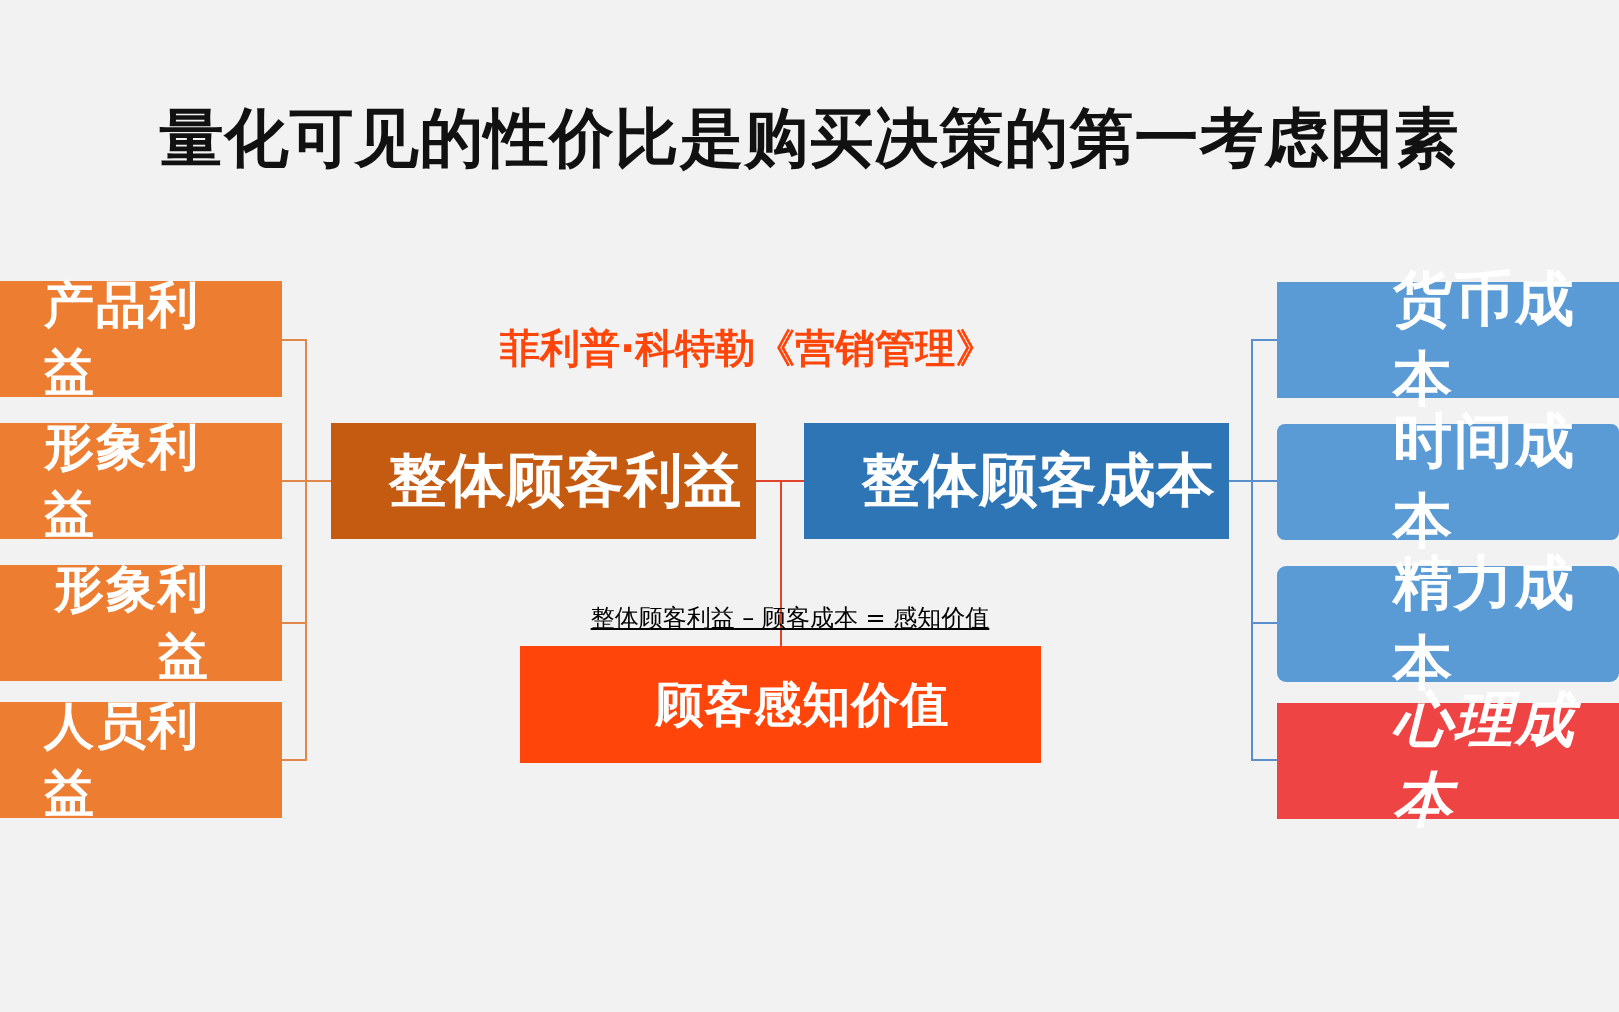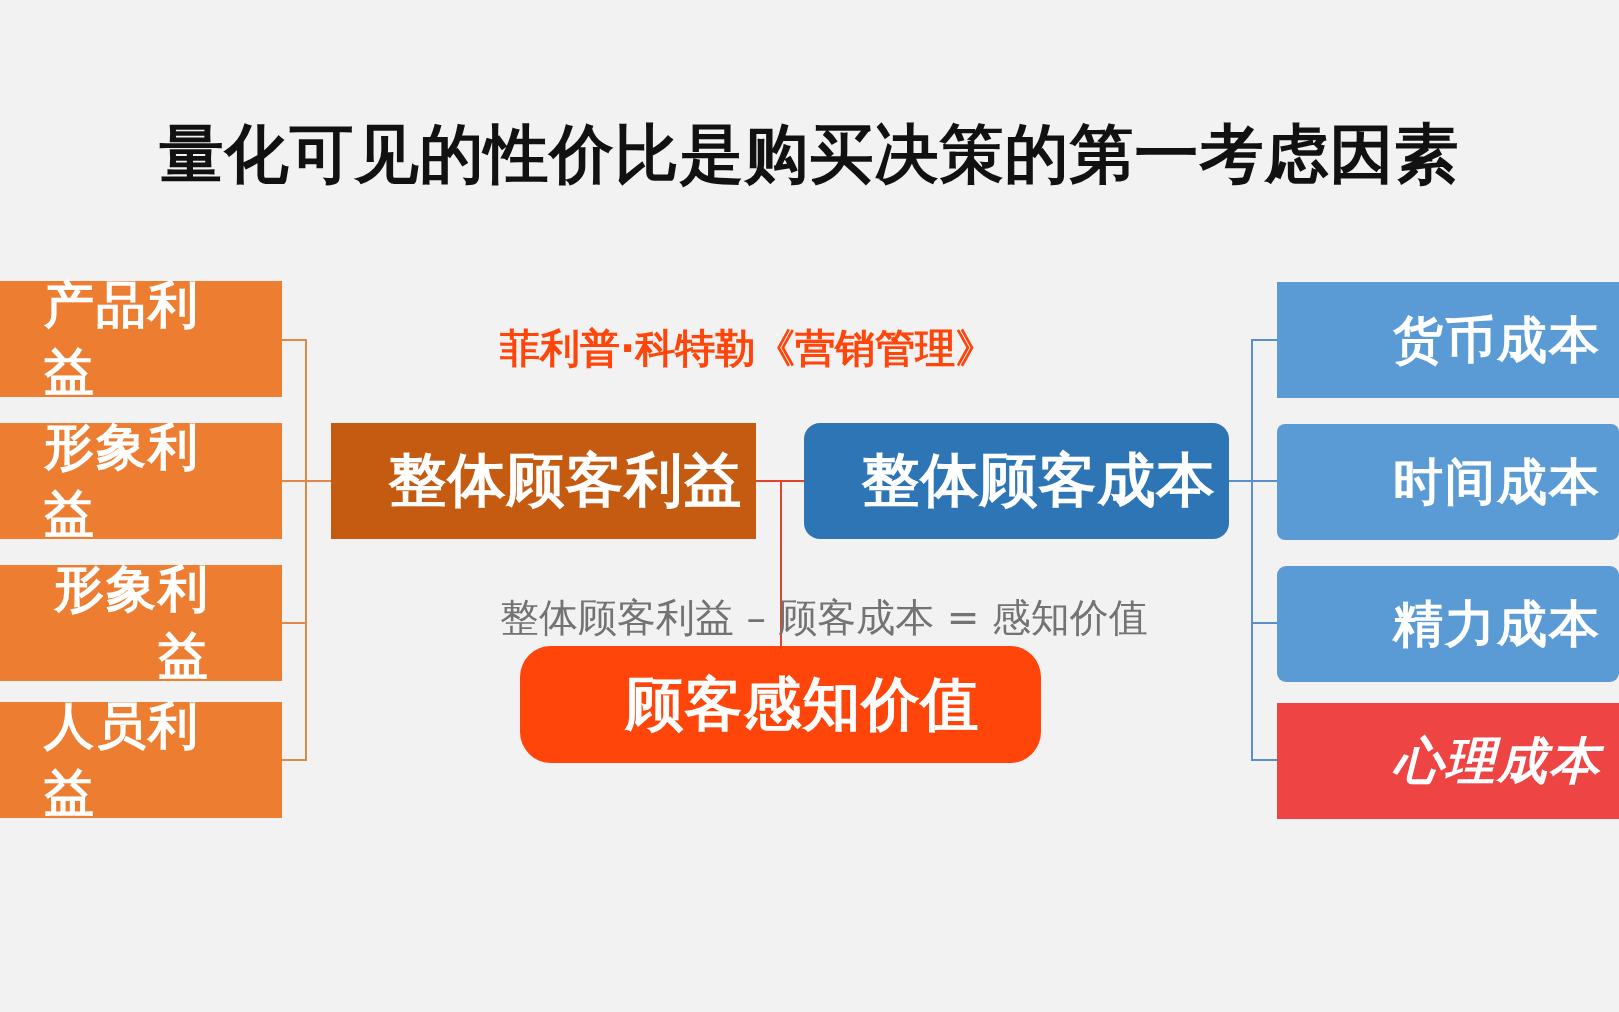--- a/index.html
+++ b/index.html
@@ -9,7 +9,7 @@
   }
   .title {
     position:absolute; left:0; width:1619px; top:98px; text-align:center;
-    font-size:64px; font-weight:bold; color:#111; letter-spacing:1px; line-height:80px;margin-top:16px;
+    font-size:64px; font-weight:bold; color:#111; letter-spacing:1px; line-height:80px;
   }
   .subtitle {
     position:absolute; left:500px; width:570px; top:322px; text-align:left;

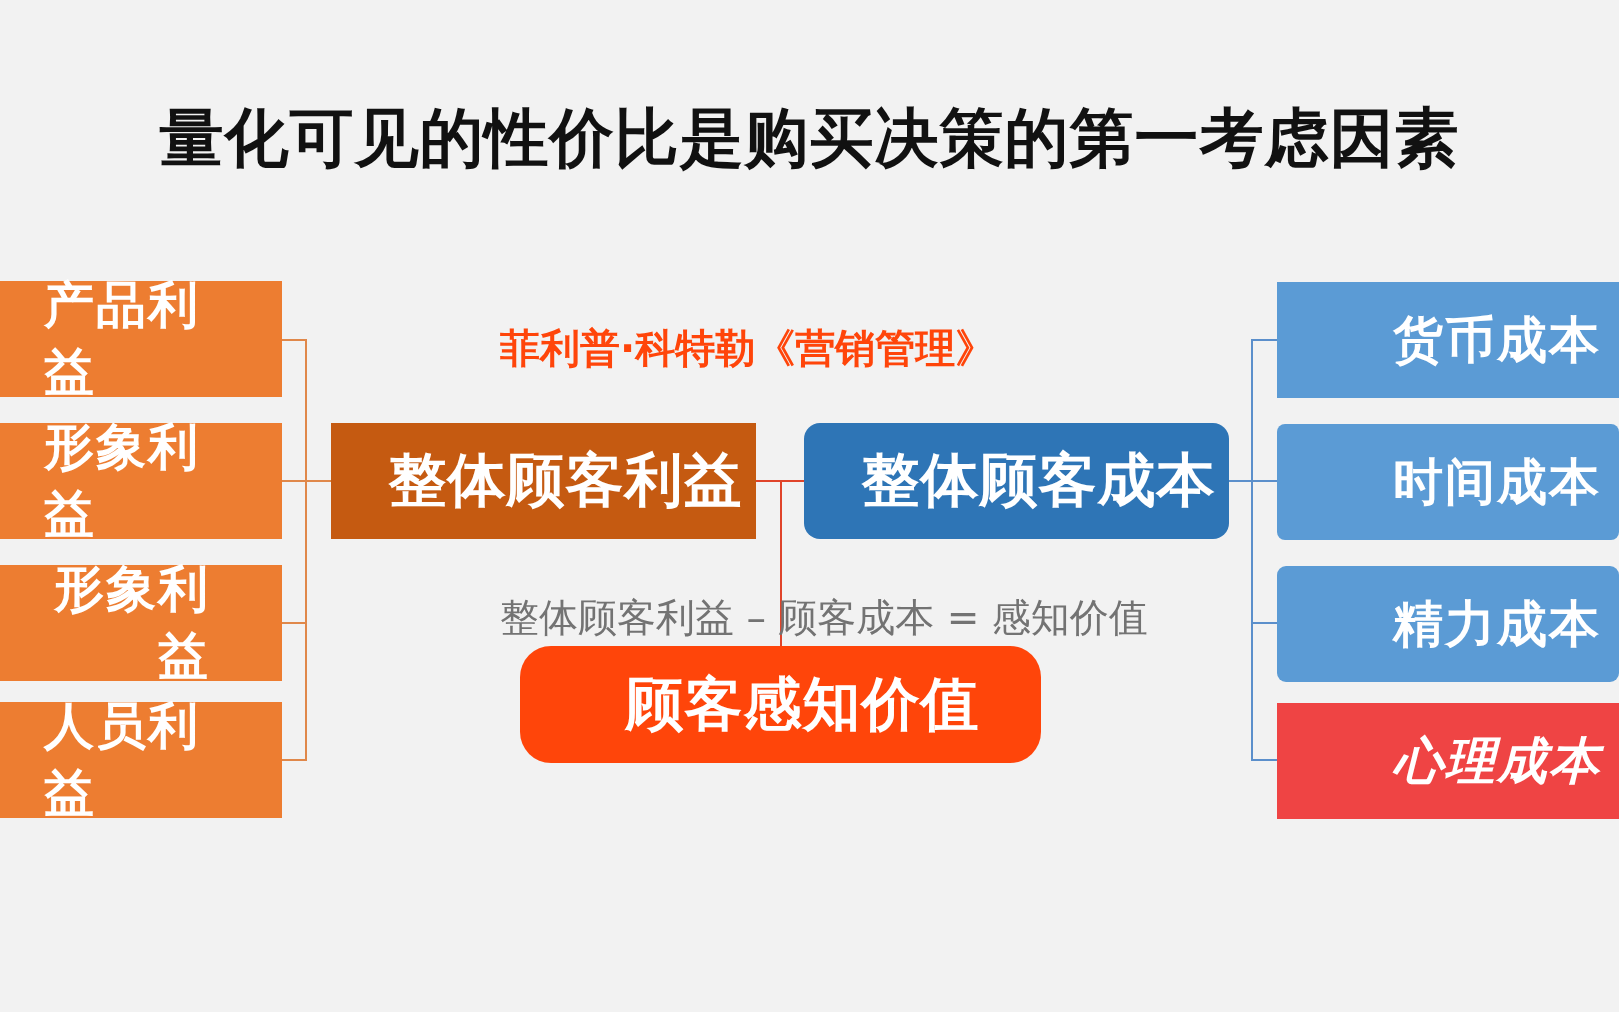--- a/index.html
+++ b/index.html
@@ -21,7 +21,7 @@
     padding-left:44px;
   }
   .left-box { left:0; width:282px; height:116px; justify-content:flex-end; padding-right:72px; font-size:50px; letter-spacing:2px; }
-  .right-box { left:1277px; width:342px; height:116px; justify-content:flex-start; padding-left:116px; font-size:50px; letter-spacing:2px; }
+  .right-box { left:1277px; width:342px; height:116px; justify-content:flex-start; padding-left:116px; font-size:59px; letter-spacing:2px; }
   .mid-box { top:423px; height:116px; width:425px; justify-content:center; font-size:58px; letter-spacing:1px; }
   .value-box { left:520px; top:646px; width:521px; height:117px; justify-content:center; font-size:58px; letter-spacing:1px;border-radius:31px; }
   .formula {

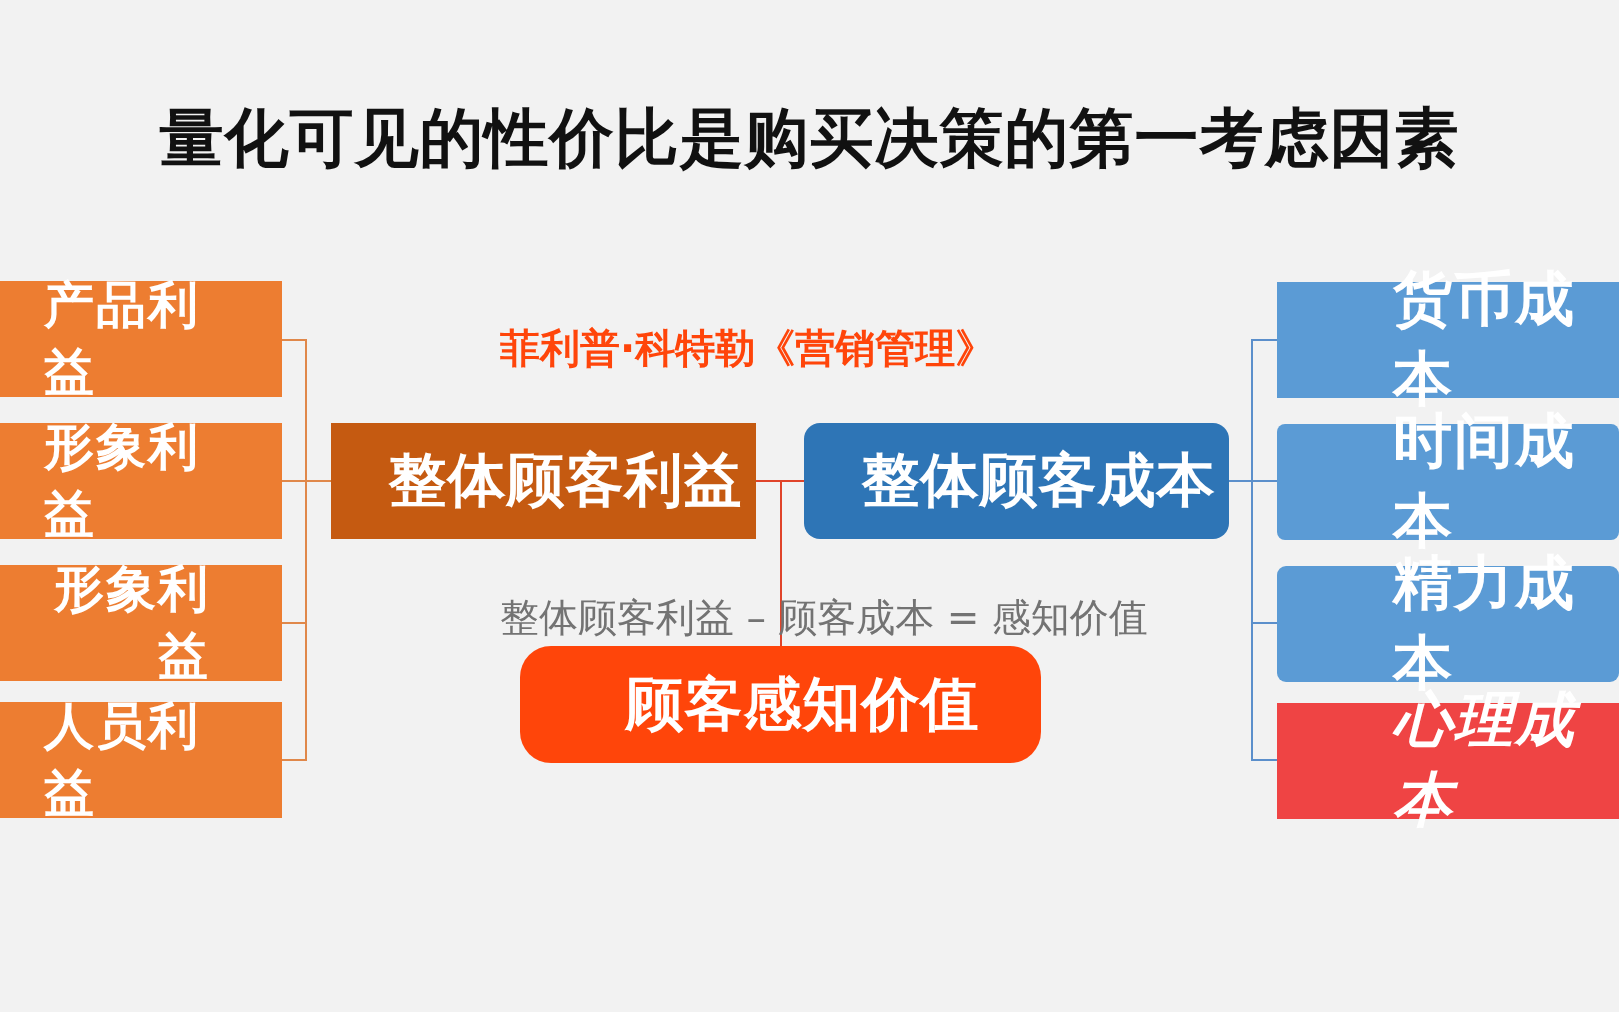--- a/index.html
+++ b/index.html
@@ -49,7 +49,7 @@
 <div class="line" style="left:282px; top:759px; width:25px; height:2px; background:#E0884A;"></div>
 
 <div class="box mid-box" style="left:331px; background:#C55A11;">整体顾客利益</div>
-<div class="box mid-box" style="left:804px; background:#2E75B6;border-radius:16px;">整体顾客成本</div>
+<div class="box mid-box" style="left:804px; background:#2E75B6;">整体顾客成本</div>
 
 <div class="line" style="left:756px; top:480px; width:48px; height:2px; background:#E0442A;"></div>
 <div class="line" style="left:780px; top:481px; width:2px; height:165px; background:#E0442A;"></div>

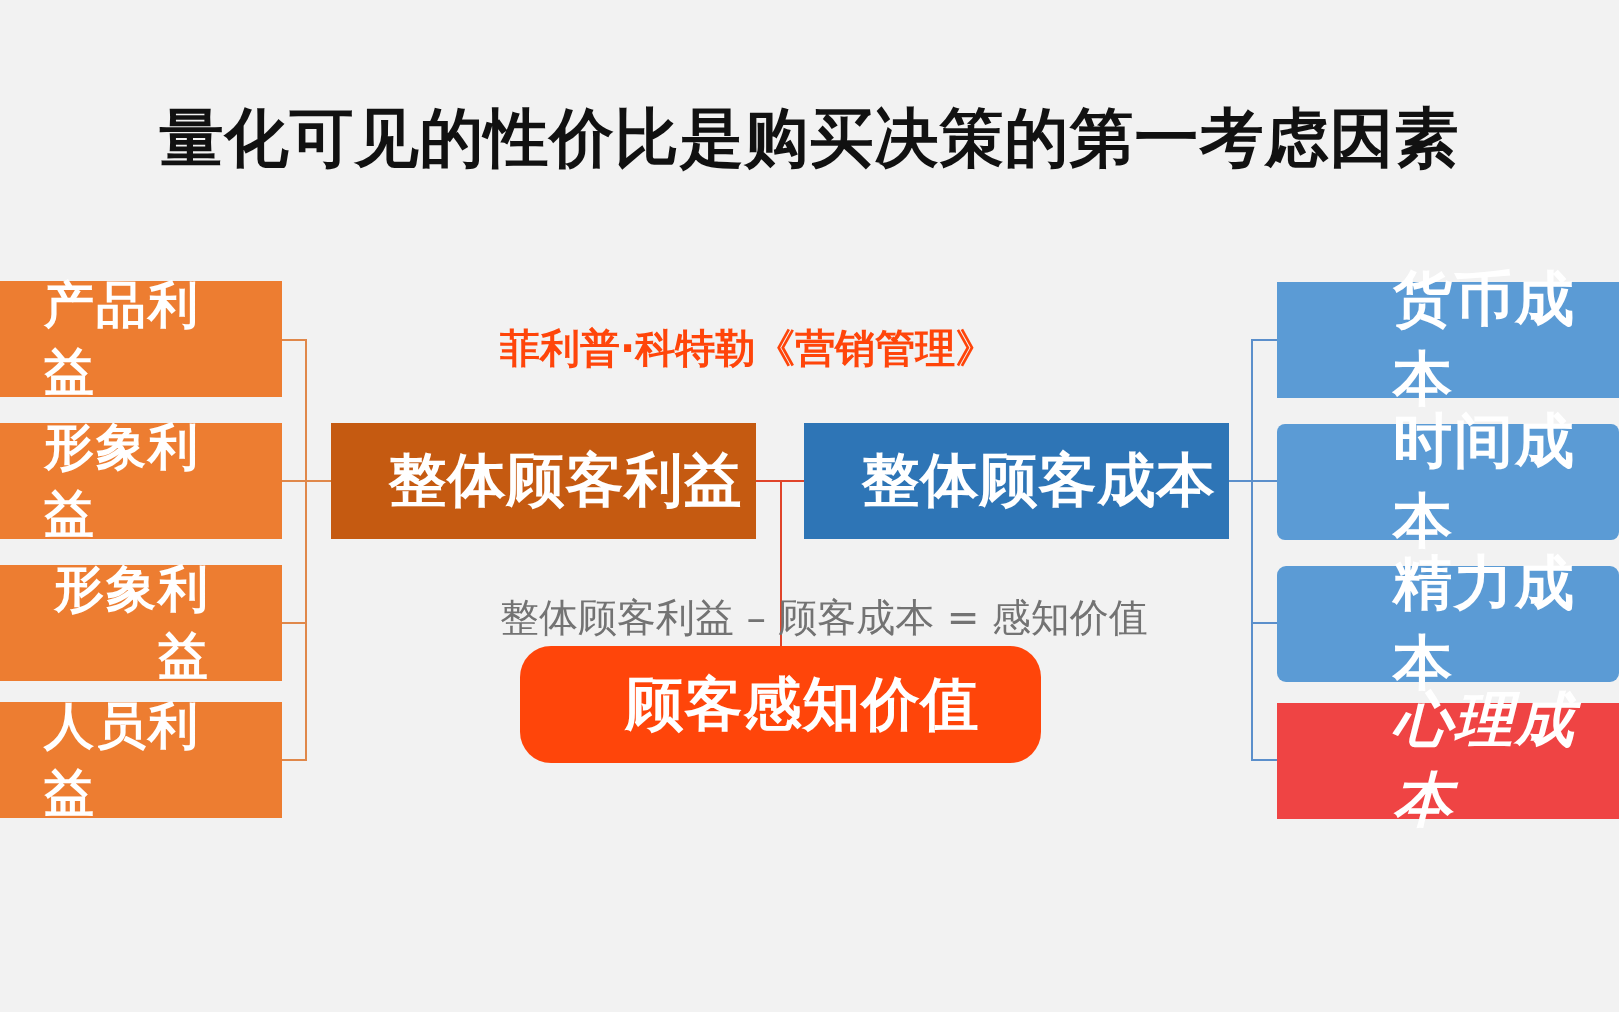--- a/index.html
+++ b/index.html
@@ -26,7 +26,7 @@
   .value-box { left:520px; top:646px; width:521px; height:117px; justify-content:center; font-size:58px; letter-spacing:1px;border-radius:31px; }
   .formula {
     position:absolute; left:500px; width:580px; top:598px; text-align:center;
-    font-size:39px; color:#737373; line-height:40px; white-space:nowrap;
+    font-size:24px; color:#000000; line-height:40px; white-space:nowrap;text-decoration:underline;
   }
   .line { position:absolute; }
 </style>

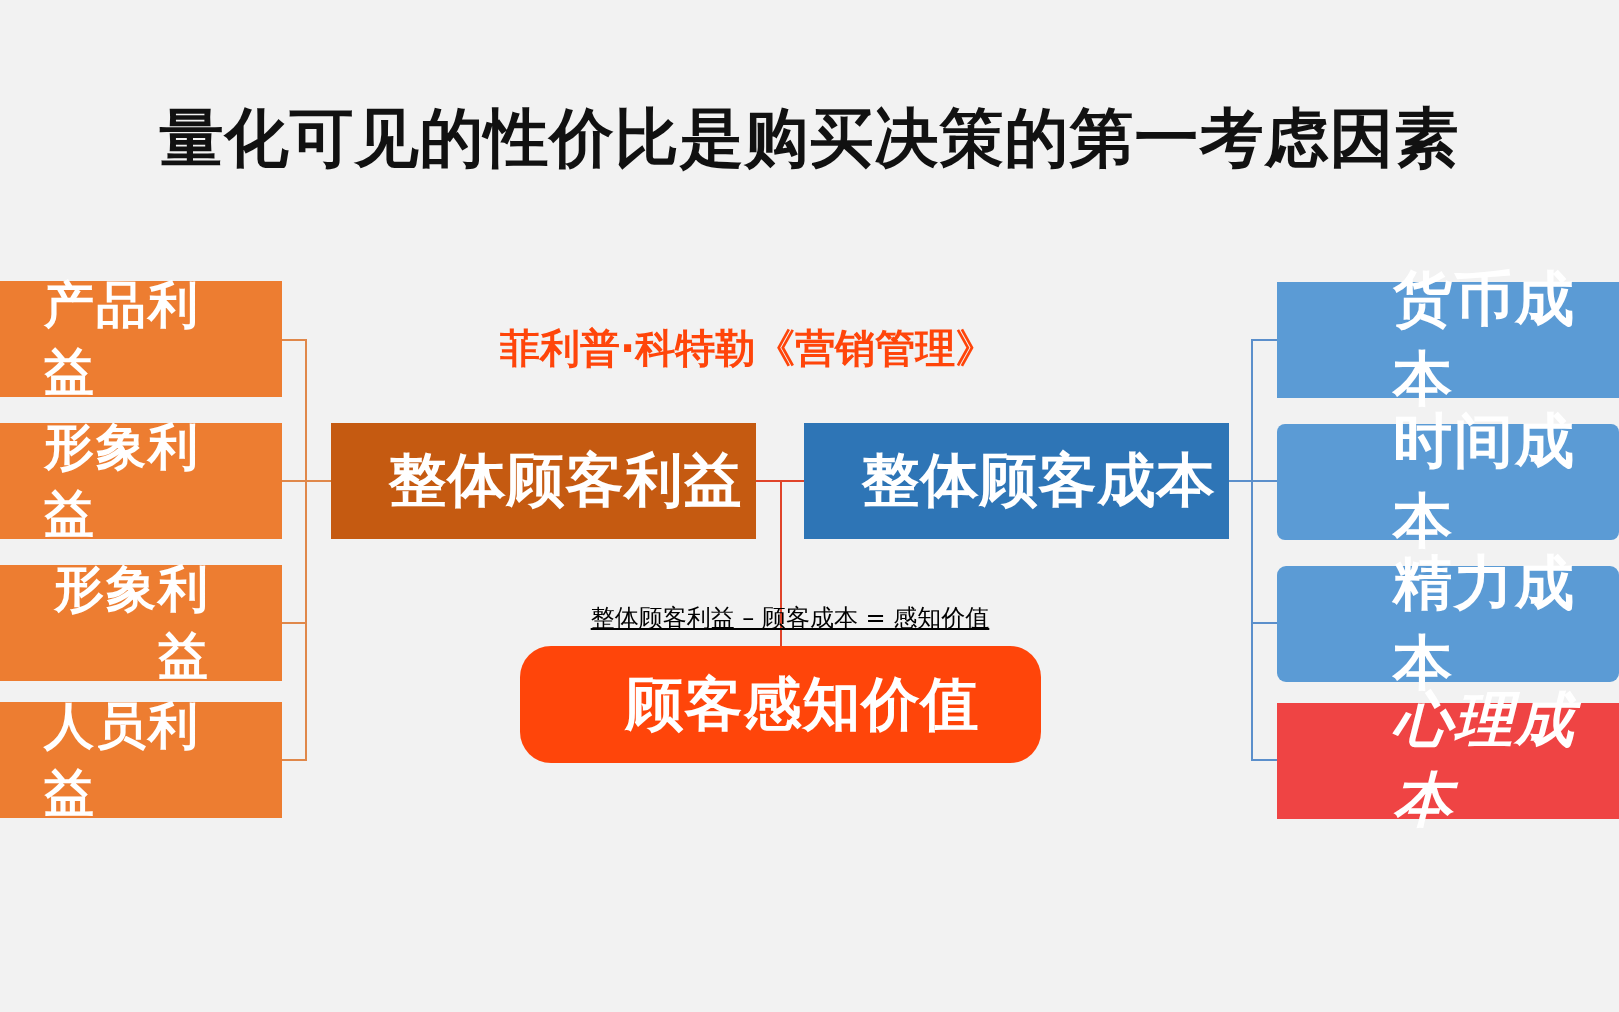--- a/index.html
+++ b/index.html
@@ -23,7 +23,7 @@
   .left-box { left:0; width:282px; height:116px; justify-content:flex-end; padding-right:72px; font-size:50px; letter-spacing:2px; }
   .right-box { left:1277px; width:342px; height:116px; justify-content:flex-start; padding-left:116px; font-size:59px; letter-spacing:2px; }
   .mid-box { top:423px; height:116px; width:425px; justify-content:center; font-size:58px; letter-spacing:1px; }
-  .value-box { left:520px; top:646px; width:521px; height:117px; justify-content:center; font-size:58px; letter-spacing:1px;border-radius:31px; }
+  .value-box { left:520px; top:646px; width:521px; height:117px; justify-content:center; font-size:48px; letter-spacing:1px; }
   .formula {
     position:absolute; left:500px; width:580px; top:598px; text-align:center;
     font-size:24px; color:#000000; line-height:40px; white-space:nowrap;text-decoration:underline;

